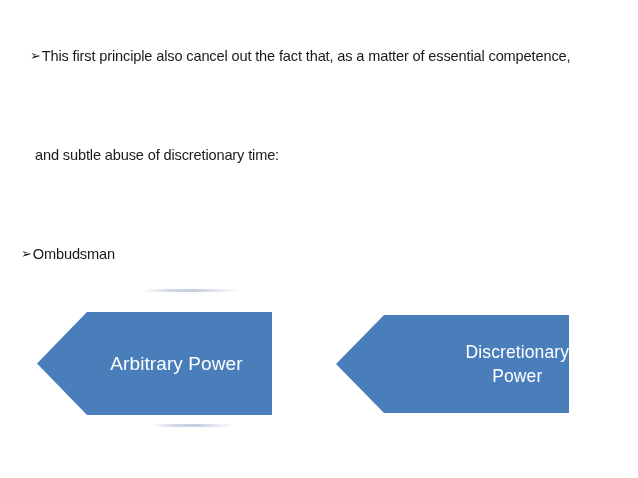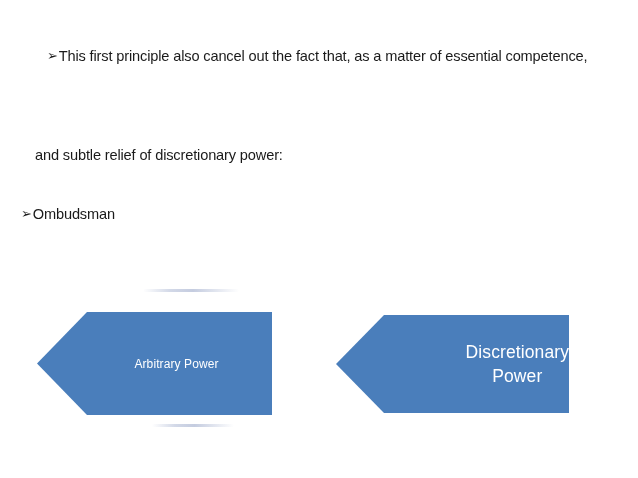--- a/index.html
+++ b/index.html
@@ -36,7 +36,6 @@
     letter-spacing: -0.15px;
     white-space: nowrap;
     color: #1a1a1a;
-    margin-left: 17px;
   }
   .para-1 .line.indent { padding-left: 14px; }
 

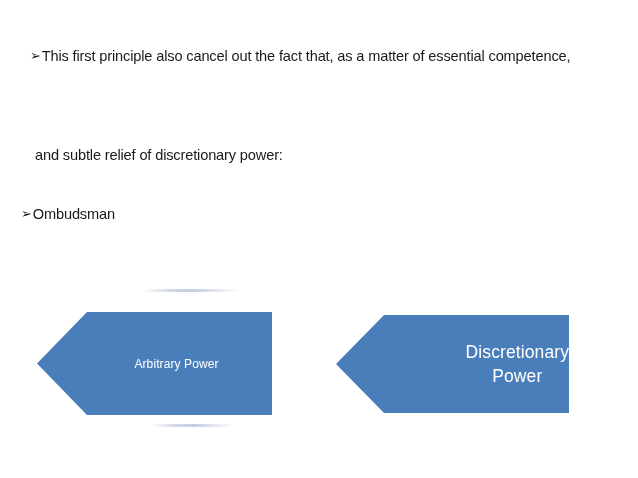--- a/index.html
+++ b/index.html
@@ -160,7 +160,7 @@
   </div>
 
   <div class="para-2">
-    <span class="line indent">and subtle relief of discretionary power:</span>
+    <span class="line indent">and subtle abuse of discretionary time:</span>
   </div>
 
   <div class="list">

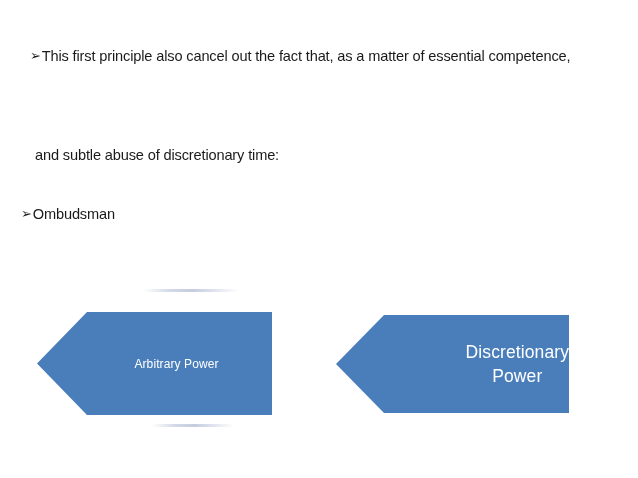--- a/index.html
+++ b/index.html
@@ -86,6 +86,7 @@
     letter-spacing: -0.15px;
     white-space: nowrap;
     color: #1a1a1a;
+    margin-top: 40px;
   }
 
   

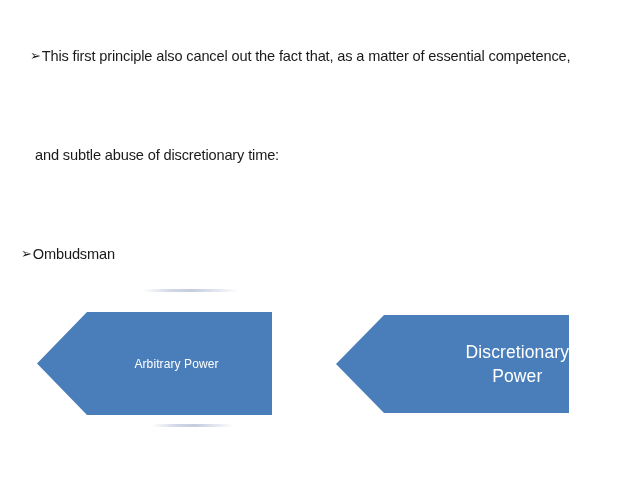--- a/index.html
+++ b/index.html
@@ -133,7 +133,7 @@
     height: 103px;
   }
   #shape-arbitrary .shape-label {
-    font-size: 12px;
+    font-size: 19px;
     line-height: 22px;
     padding-left: 44px;
   }

